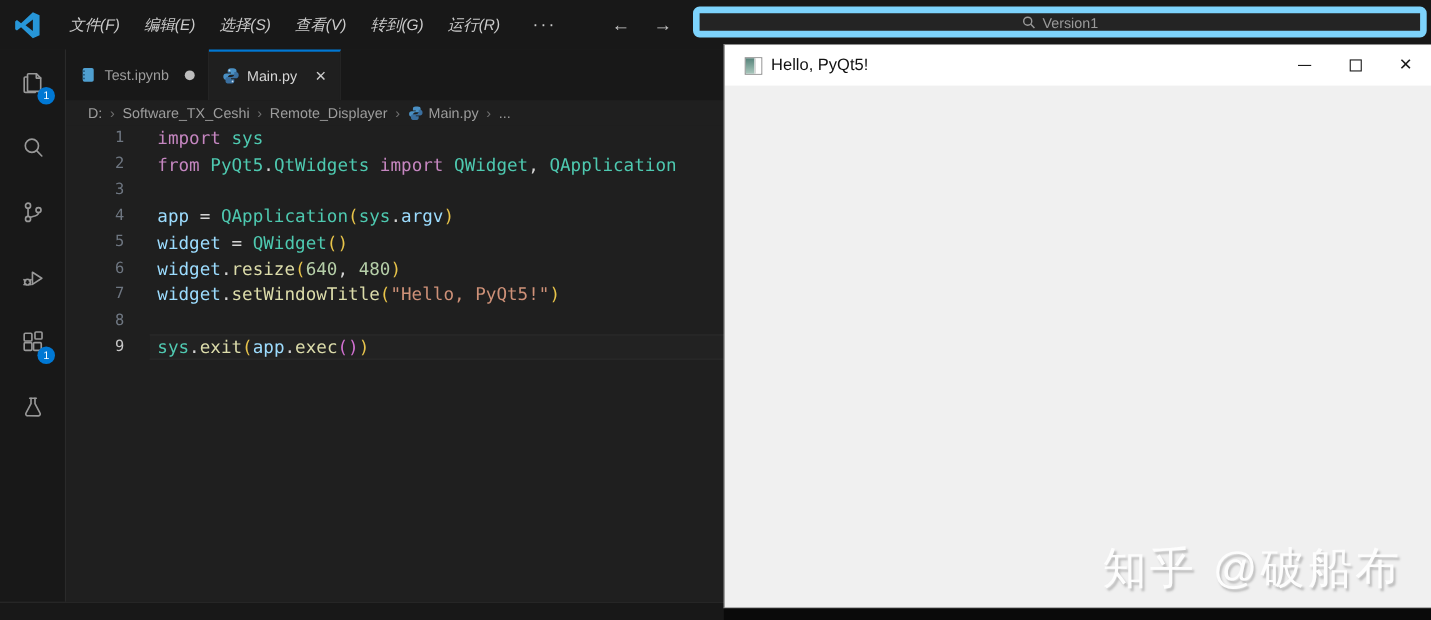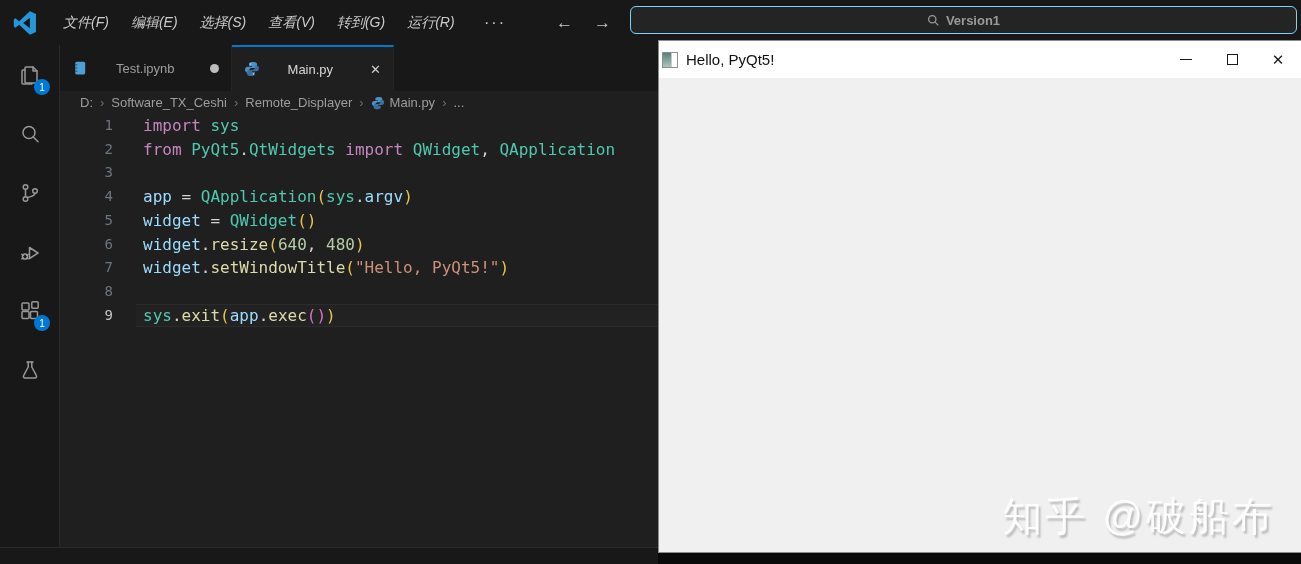--- a/index.html
+++ b/index.html
@@ -21,9 +21,9 @@
   .nav-back { left:556px; } .nav-forward { left:594px; }
   .search-box {
     position:absolute; left:630px; right:4px; top:6px; height:28px;
-    background:#242424; border:1px solid #7dd3fc; border-radius:6px;
+    background:#242424; border:6px solid #7dd3fc; border-radius:6px;
     display:flex; align-items:center; justify-content:center; gap:6px;
-    color:#9a9a9a; font-size:13px;font-weight:bold;
+    color:#9a9a9a; font-size:13px;
   }
   
   .activitybar { position:absolute; left:0; top:45px; width:60px; height:519px;

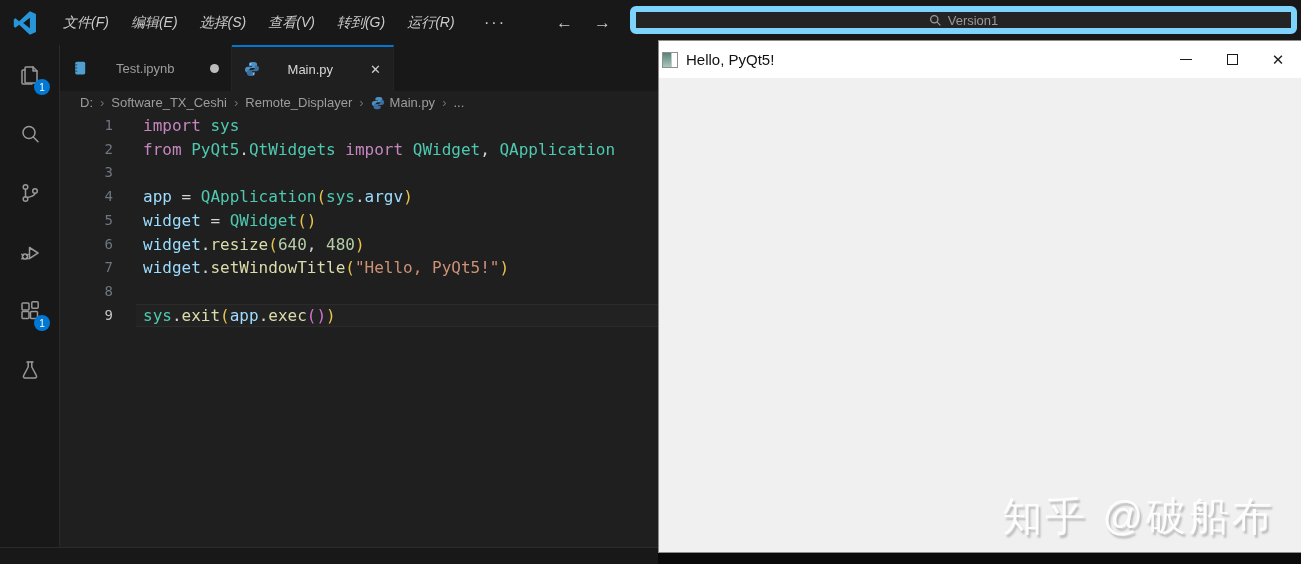--- a/index.html
+++ b/index.html
@@ -36,7 +36,7 @@
   
   .tabbar { position:absolute; left:60px; top:45px; right:0; height:46px; background:#181818; display:flex; }
   .tab { display:flex; align-items:center; padding:0 12px; font-size:13px; height:46px;
-         border-right:1px solid #242424; cursor:default;gap:21px; }
+         border-right:1px solid #242424; cursor:default; }
   .tab-inactive { color:#9d9d9d; background:#181818; }
   .tab-active { color:#d7d7d7; background:#1f1f1f; border-top:2px solid #0078d4; }
   .tab .ticon { margin-right:7px; display:flex; }

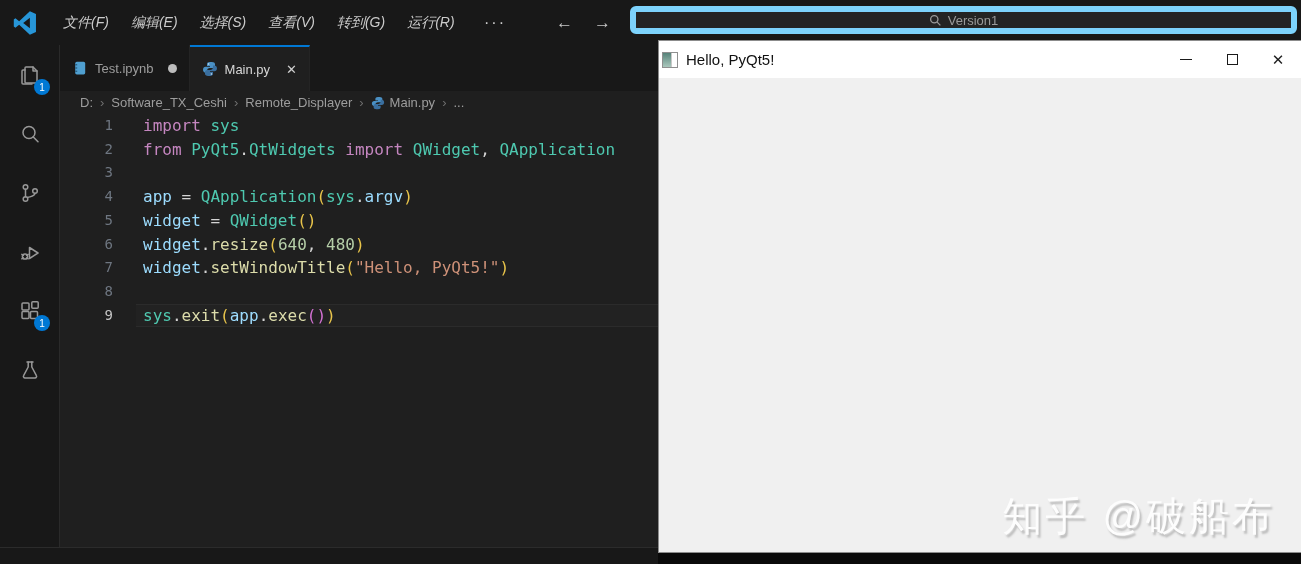--- a/index.html
+++ b/index.html
@@ -66,7 +66,7 @@
   
   .qt-window { position:absolute; left:658px; top:40px; width:643px; height:513px; z-index:5;
                background:#f0f0f0; border:1px solid #8c8c8c; border-right:none; }
-  .qt-titlebar { height:37px; background:#ffffff; display:flex; align-items:center; padding-left:3px; }
+  .qt-titlebar { height:37px; background:#ffffff; display:flex; align-items:center; padding-left:18px; }
   .qt-app-icon { width:16px; height:16px; border:1px solid #8f8f8f; display:flex; margin-right:8px; }
   .qt-app-icon .teal { width:60%; background:linear-gradient(180deg,#57837a,#a9c7bc); }
   .qt-app-icon .white { width:40%; background:#ffffff; border-left:1px solid #c9c9c9; }

